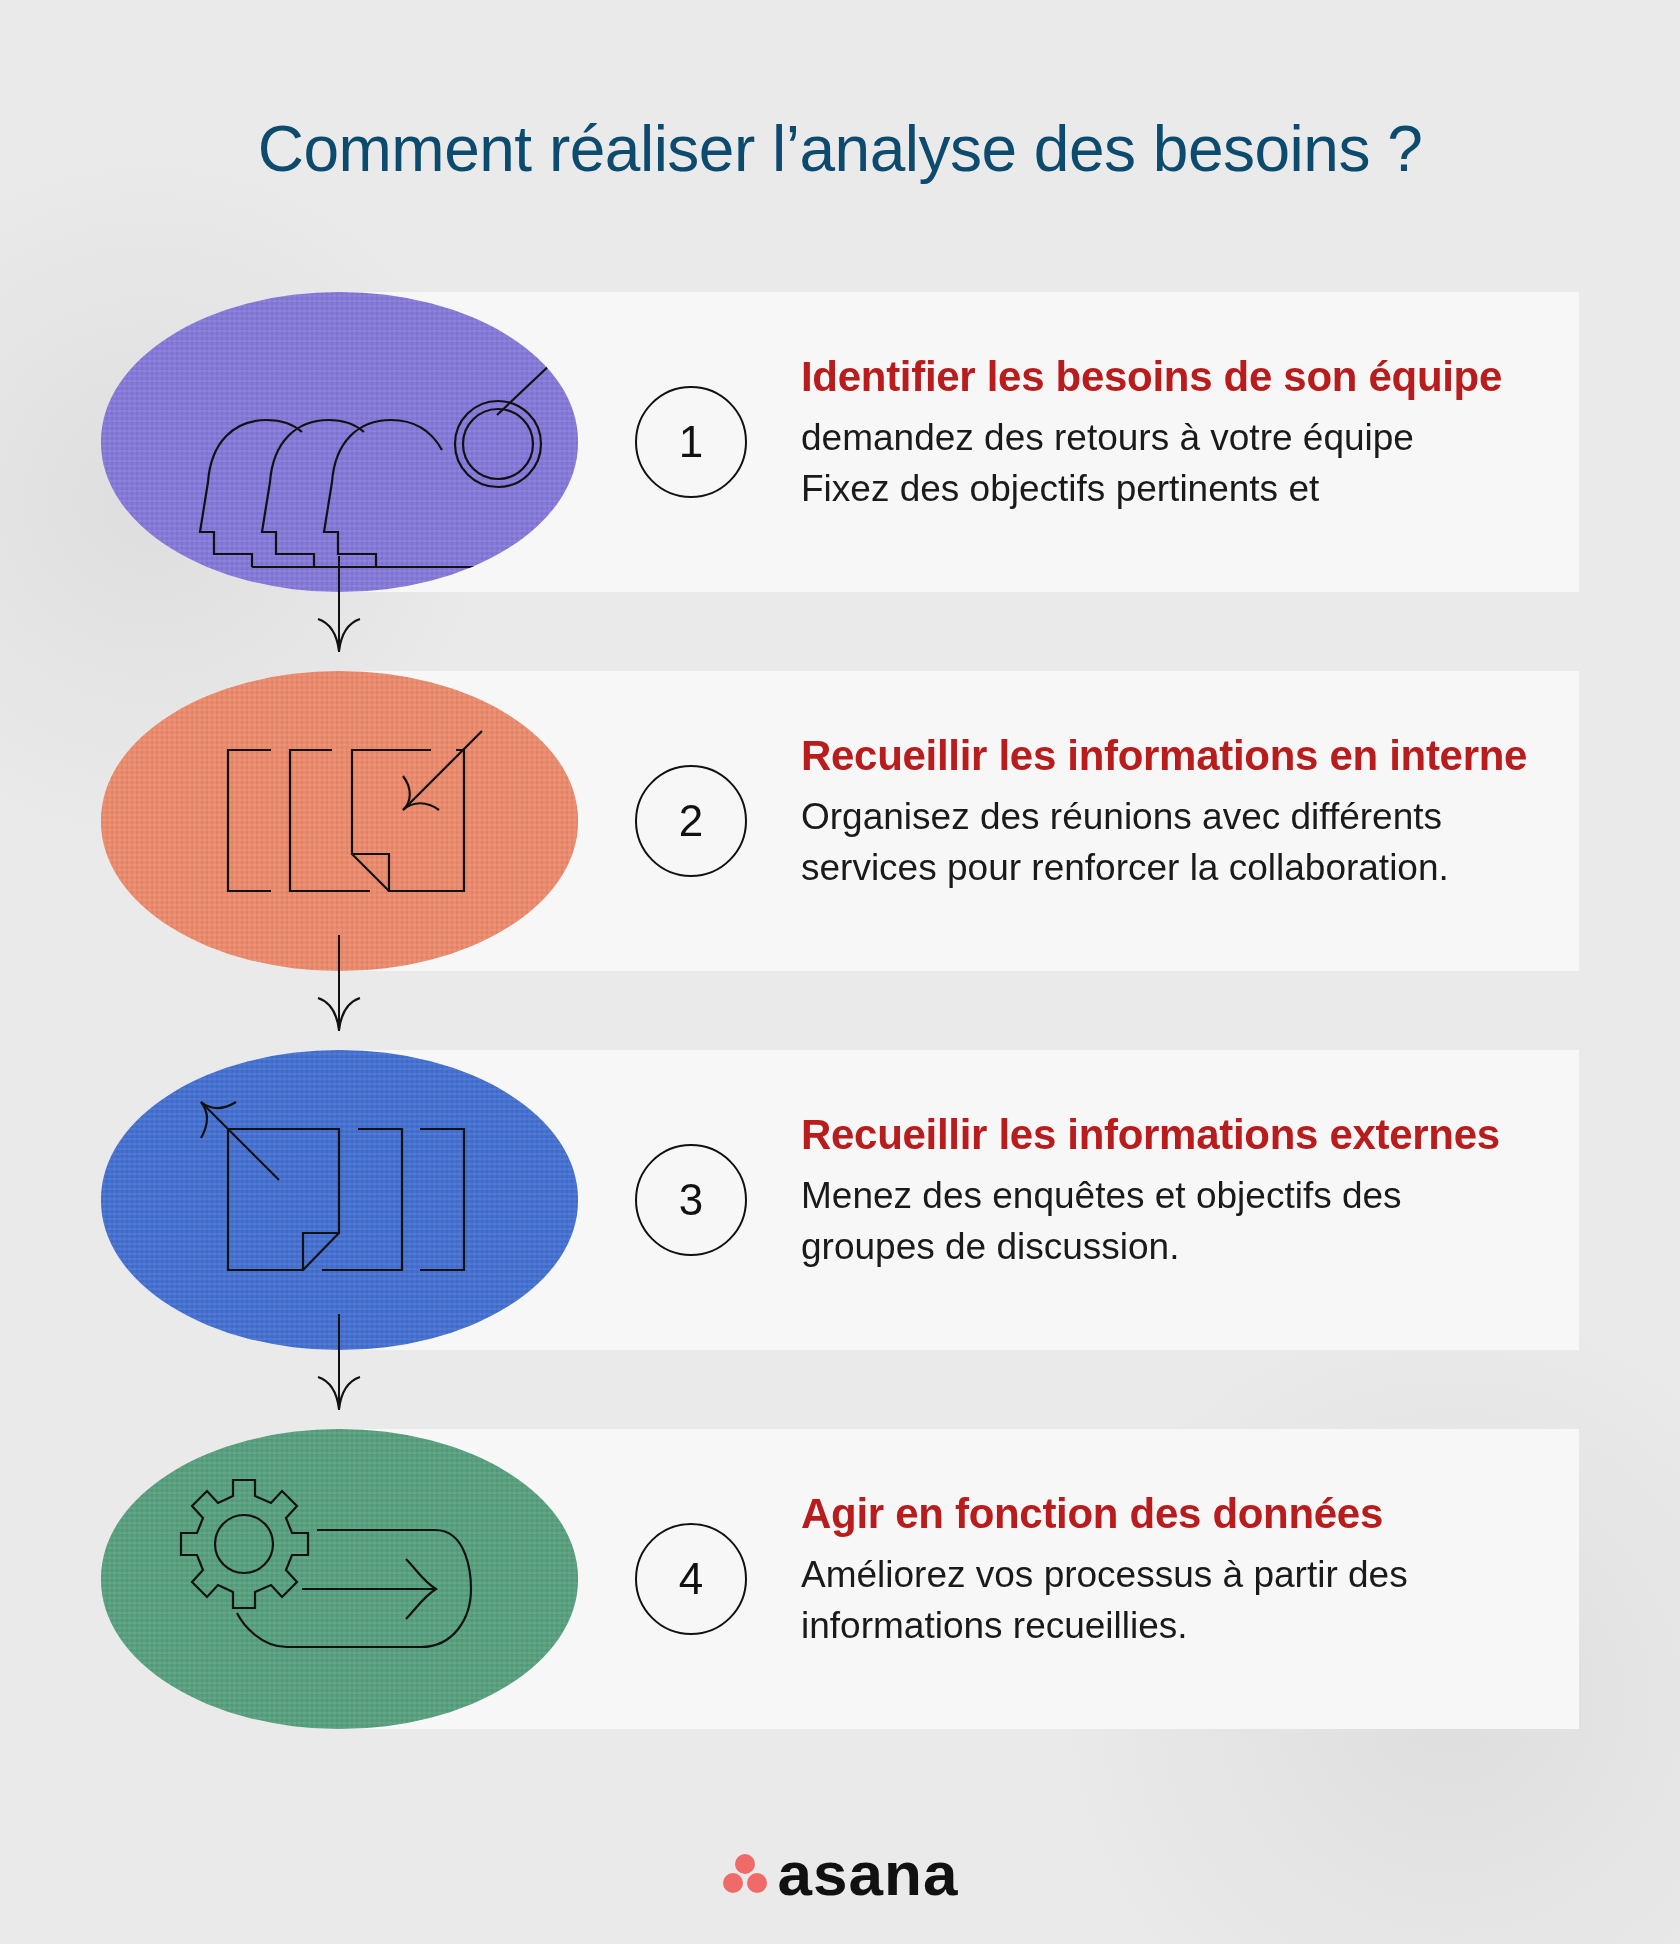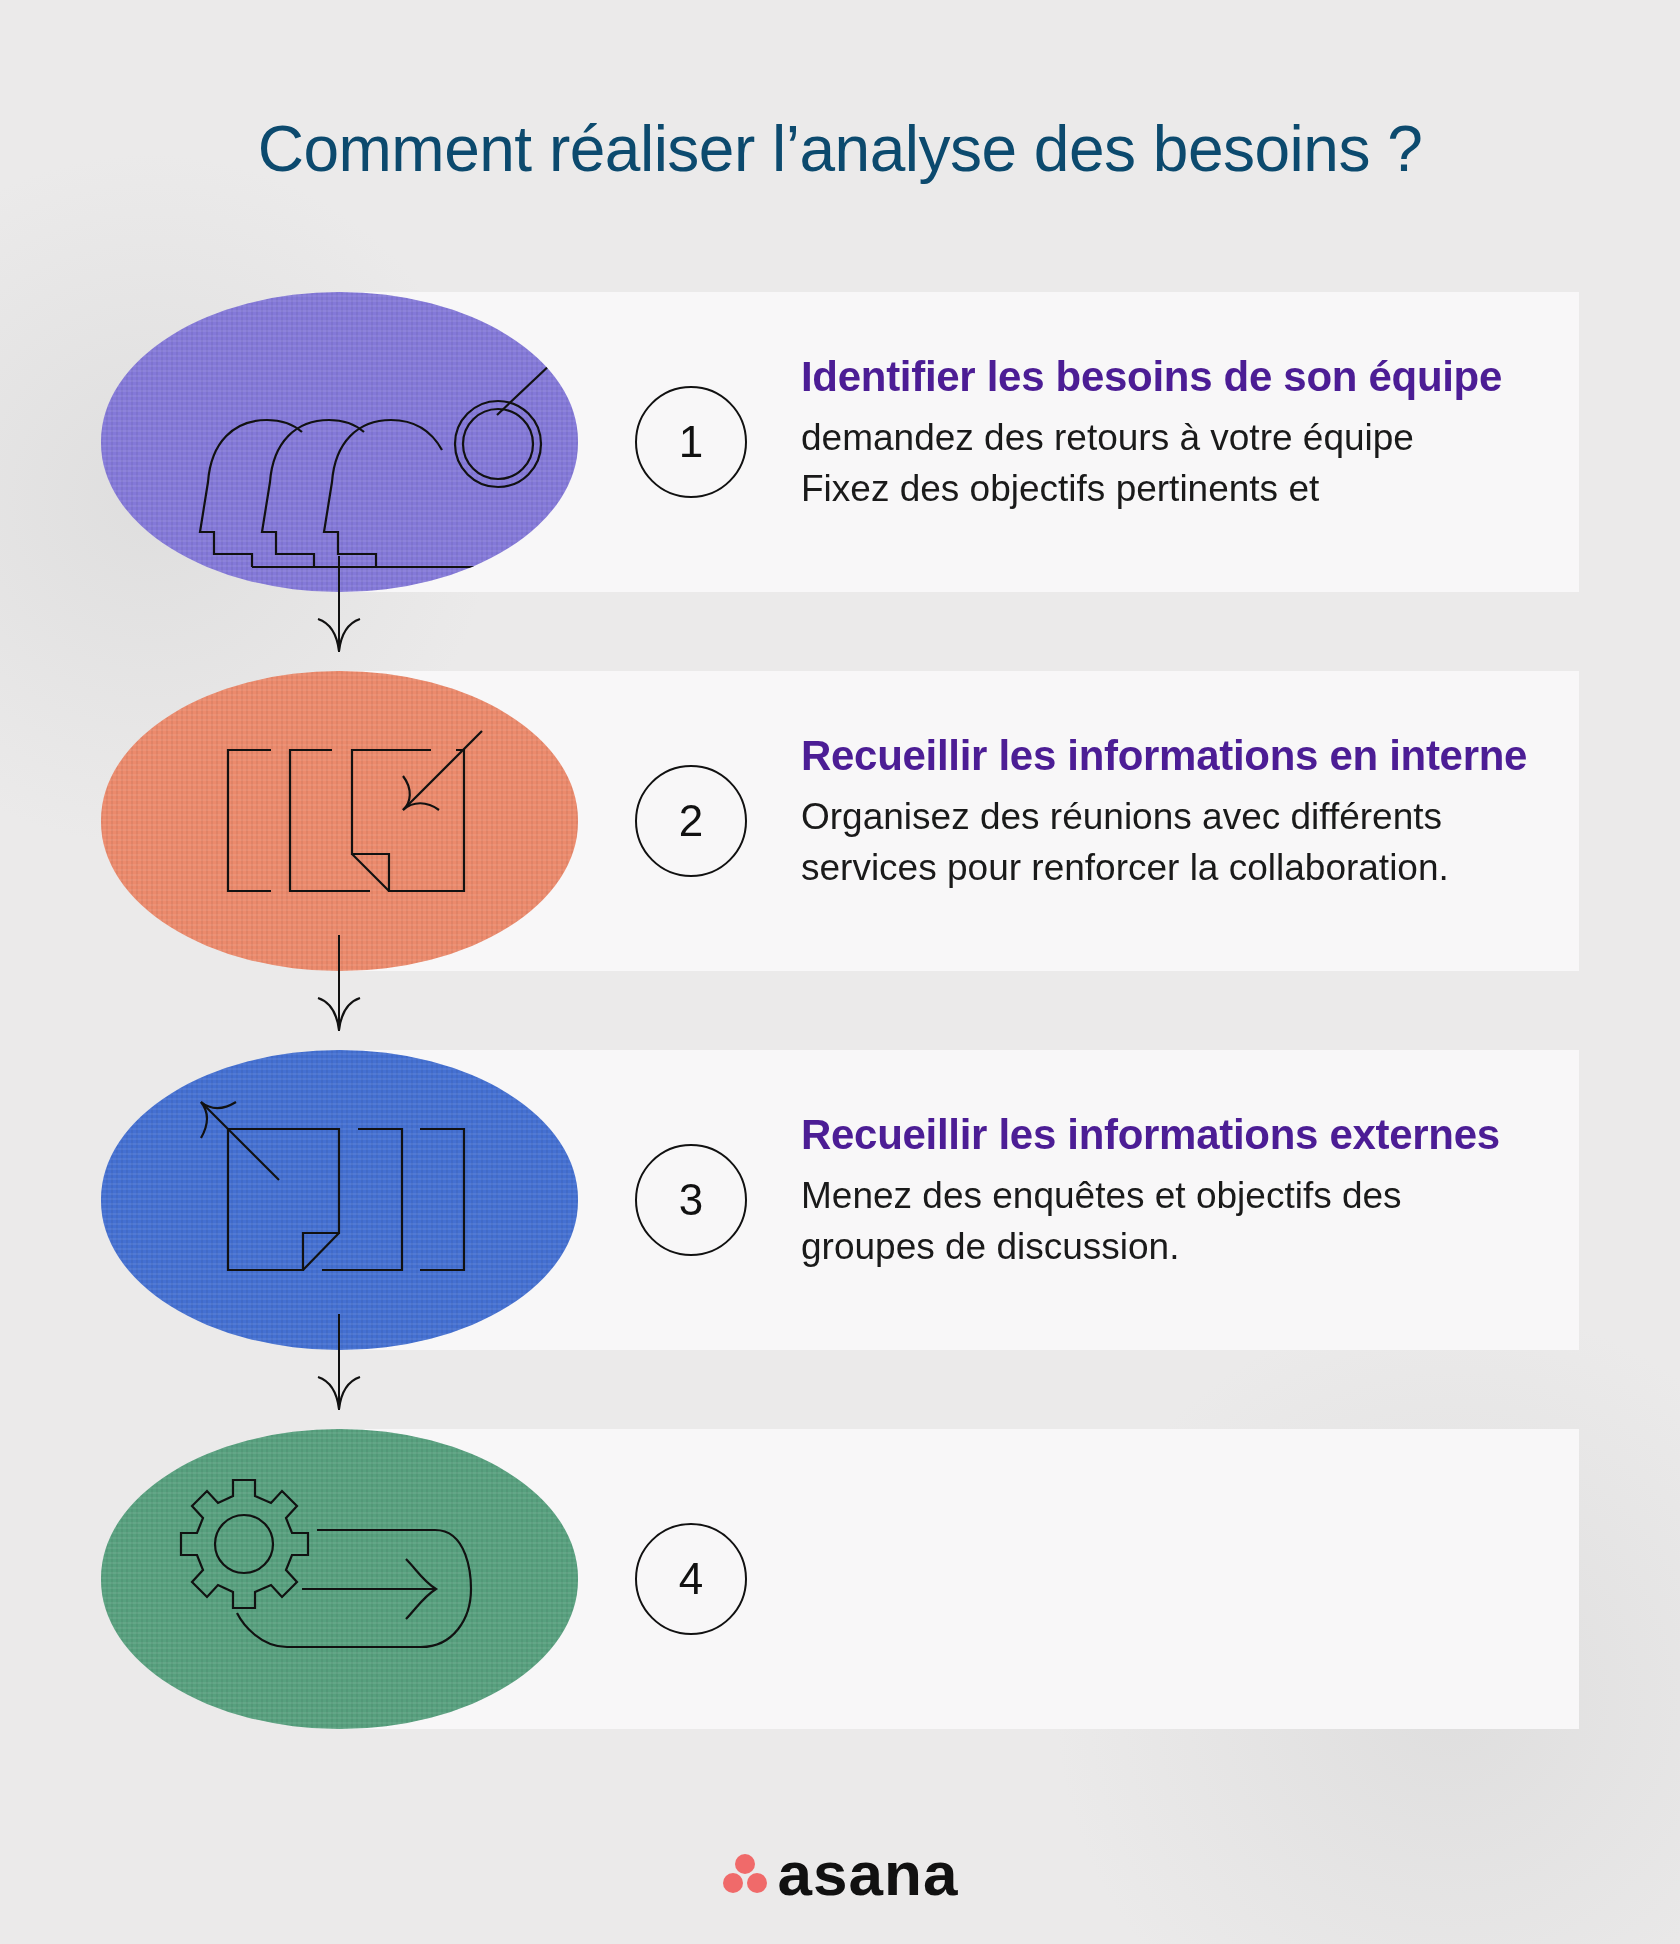--- a/index.html
+++ b/index.html
@@ -45,7 +45,7 @@
       font-size: 44px; font-weight: 400; color: #111;
     }
     .step-text { position: absolute; left: 700px; top: 60px; right: 40px; }
-    .step-heading { font-size: 42px; font-weight: 700; color: #4c1d95; letter-spacing: -0.3px; line-height: 1.2; }
+    .step-heading { font-size: 42px; font-weight: 700; color: #b91c1c; letter-spacing: -0.3px; line-height: 1.2; }
     .step-desc { margin-top: 10px; font-size: 37px; font-weight: 400; color: #1a1a1a; line-height: 51px; }
     .connector {
       position: absolute; left: 338px; width: 2px; background: #111;

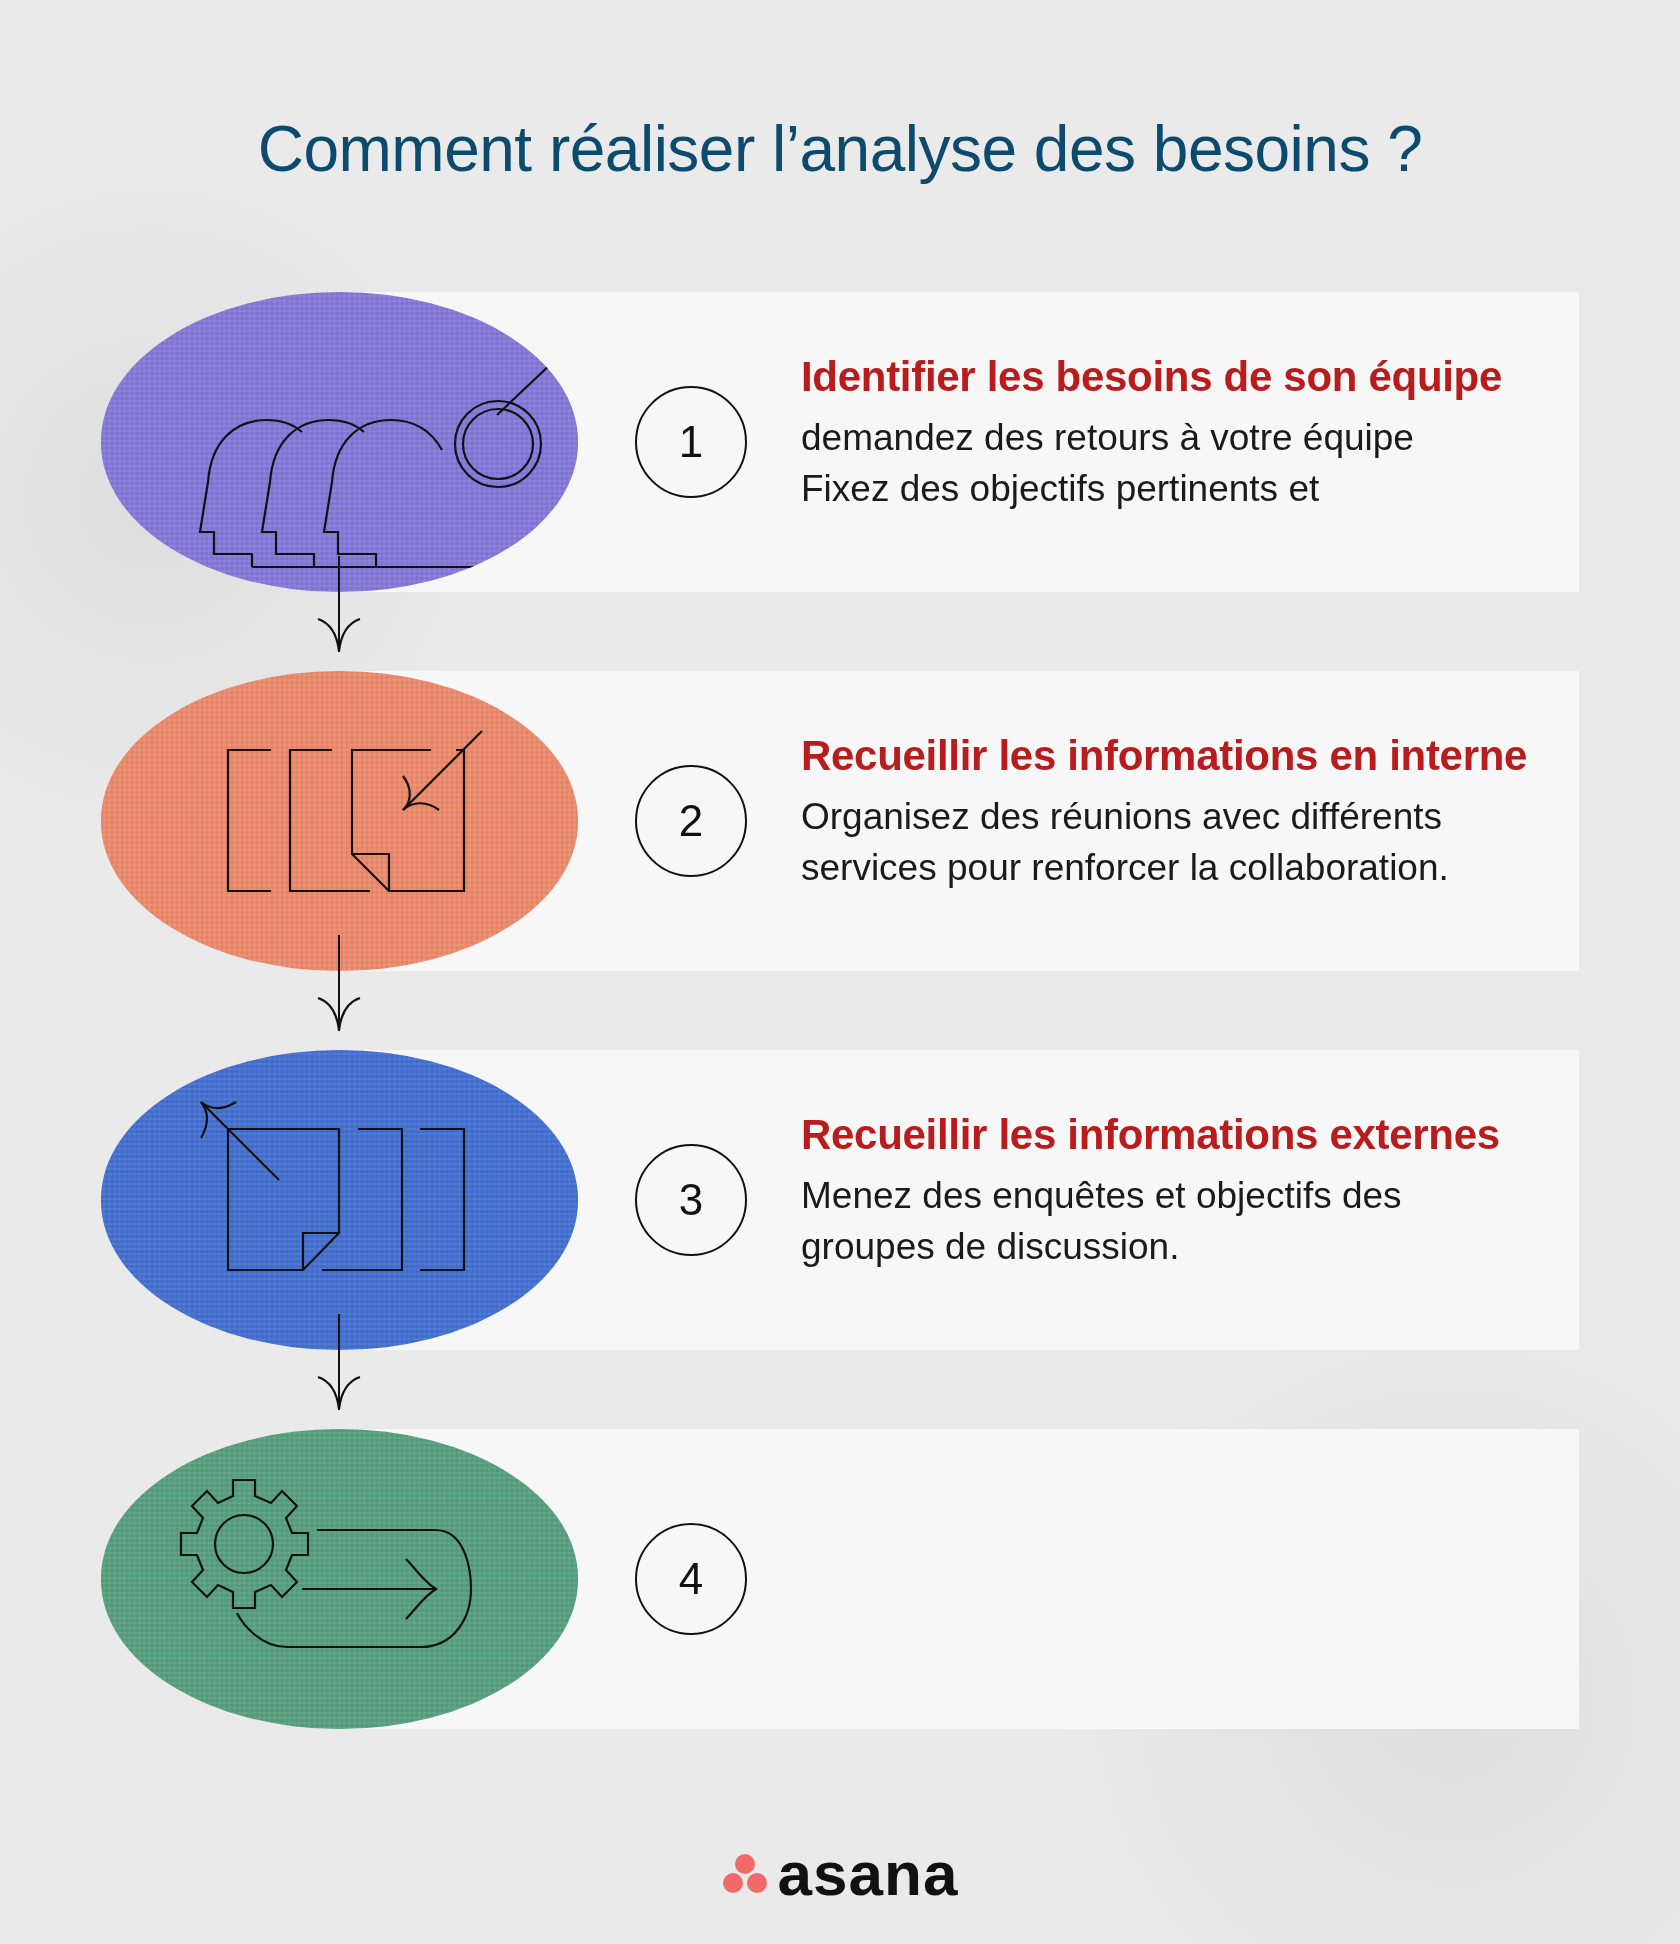--- a/index.html
+++ b/index.html
@@ -159,6 +159,13 @@
     </svg>
   </div>
   <div class="step-number">4</div>
+  <div class="step-text">
+    <div class="step-heading">Agir en fonction des données</div>
+    <div class="step-desc">
+      <div>Améliorez vos processus à partir des</div>
+      <div>informations recueillies.</div>
+    </div>
+  </div>
 </div>
 
 <div class="logo">

